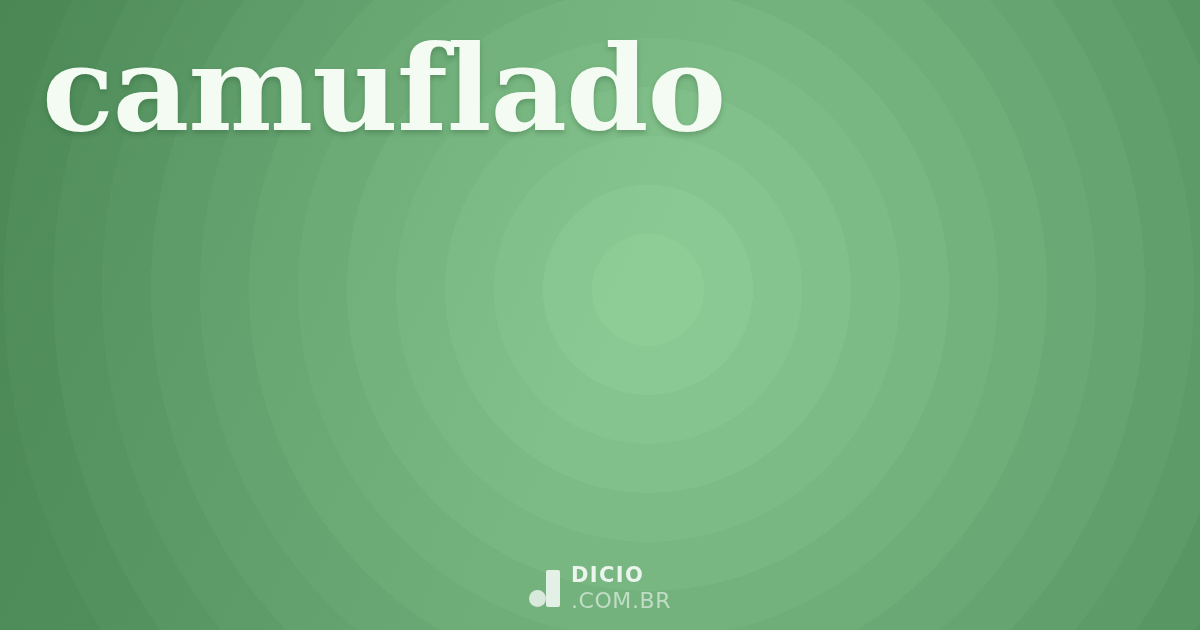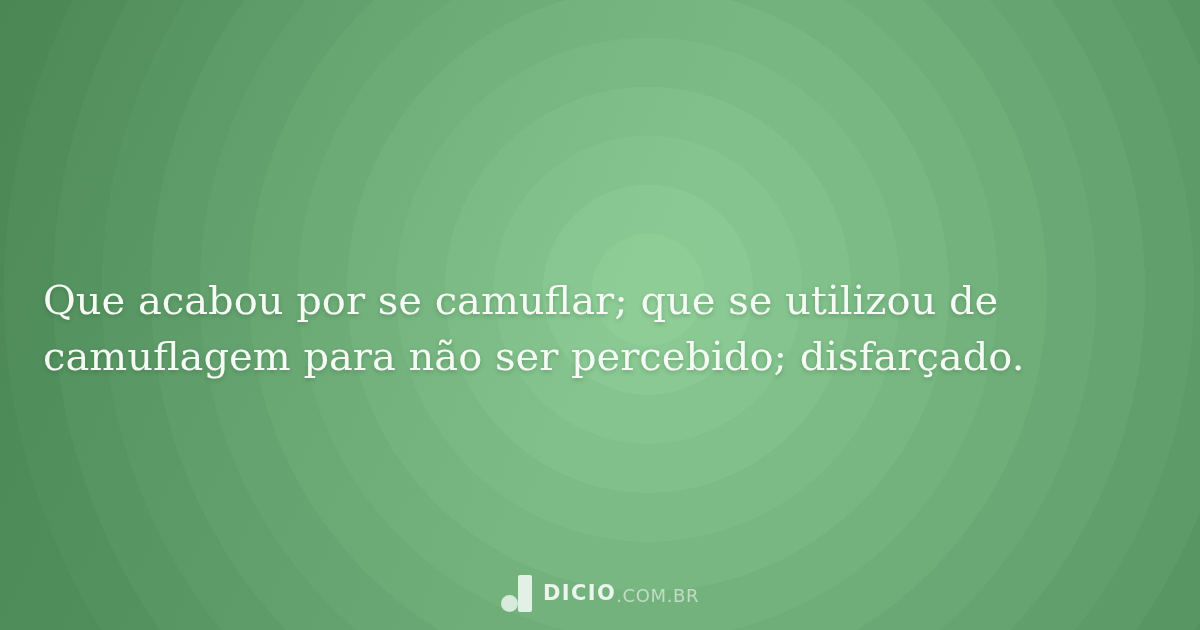--- a/index.html
+++ b/index.html
@@ -167,6 +167,7 @@
 
   <div id="content">
 
+    <h1 id="headword">camuflado</h1>
 
     <div id="definition">
       <span class="meaning">Que acabou por se camuflar; que se utilizou de camuflagem para não ser percebido; disfarçado.</span>

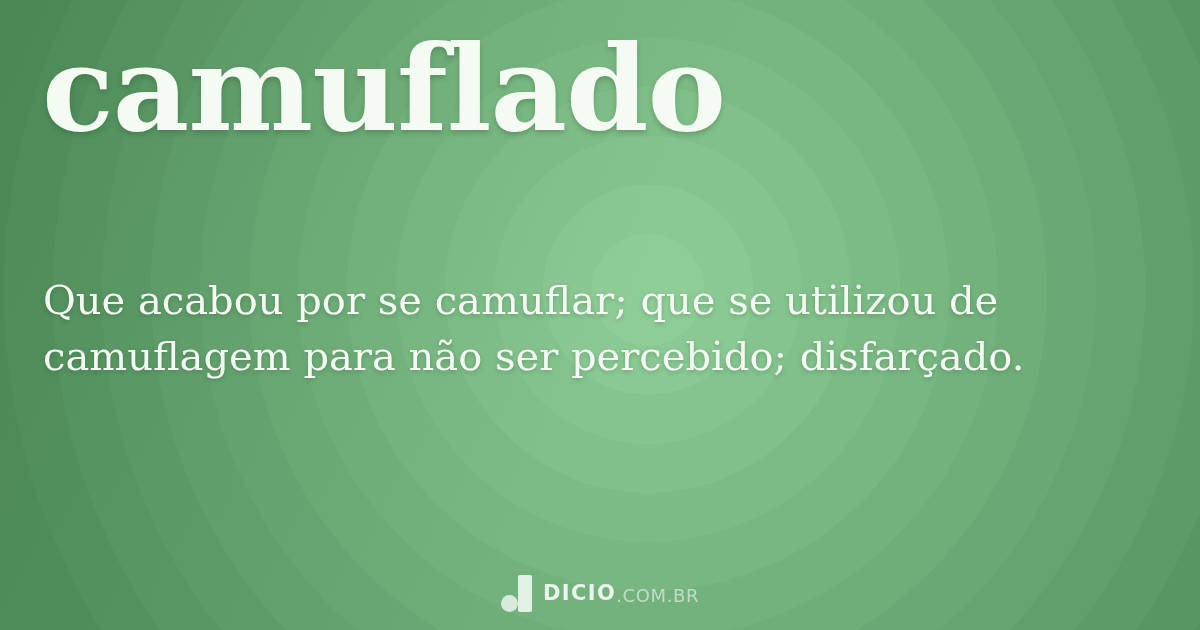--- a/index.html
+++ b/index.html
@@ -170,7 +170,6 @@
     <h1 id="headword">camuflado</h1>
 
     <div id="definition">
-      <span class="meaning">Que acabou por se camuflar; que se utilizou de camuflagem para não ser percebido; disfarçado.</span>
     </div>
 
     <div id="logo">

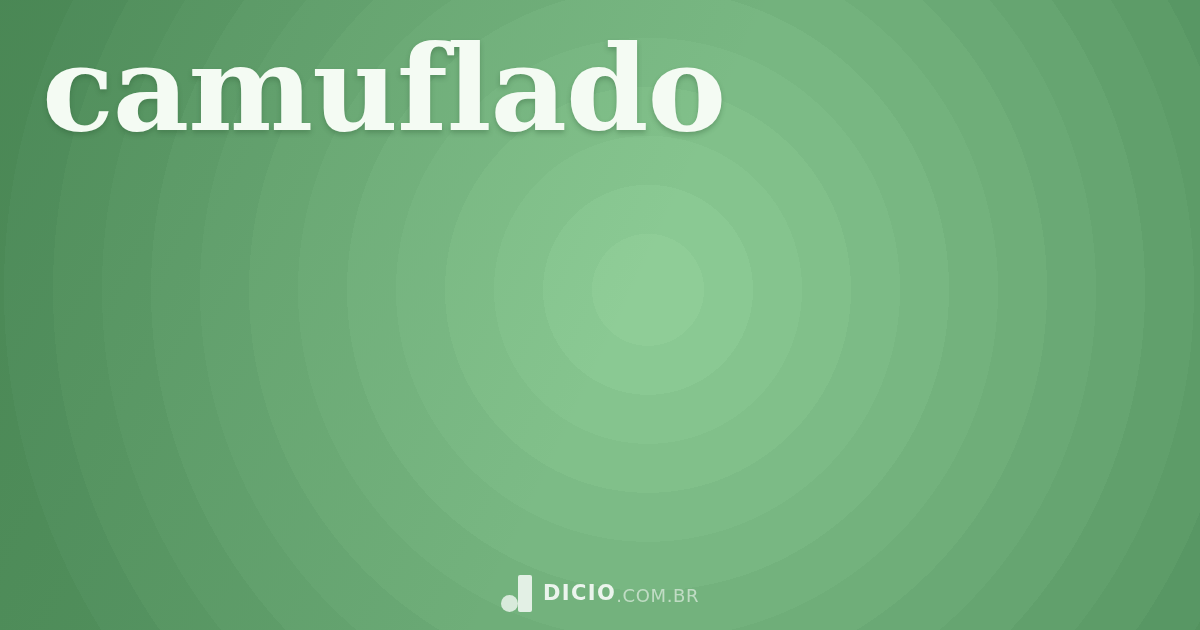--- a/index.html
+++ b/index.html
@@ -139,7 +139,7 @@
 
   #logo-text {
     display: flex;
-    flex-direction: row;
+    flex-direction: column;
     line-height: 1;
     font-family: "DejaVu Sans", "Liberation Sans", sans-serif;
   }

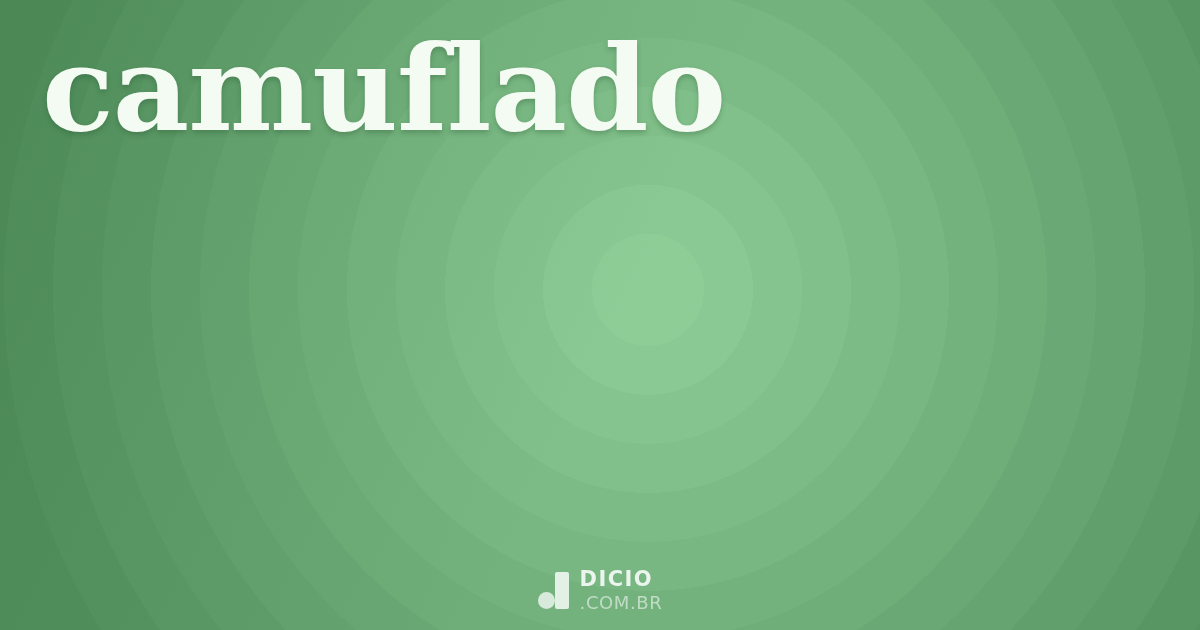--- a/index.html
+++ b/index.html
@@ -151,7 +151,7 @@
   }
   #logo-domain {
     margin-top: 4px;
-    font-size: 18px;
+    font-size: 22px;
     font-weight: 400;
     letter-spacing: 0.6px;
     color: rgba(255, 255, 255, 0.55);

